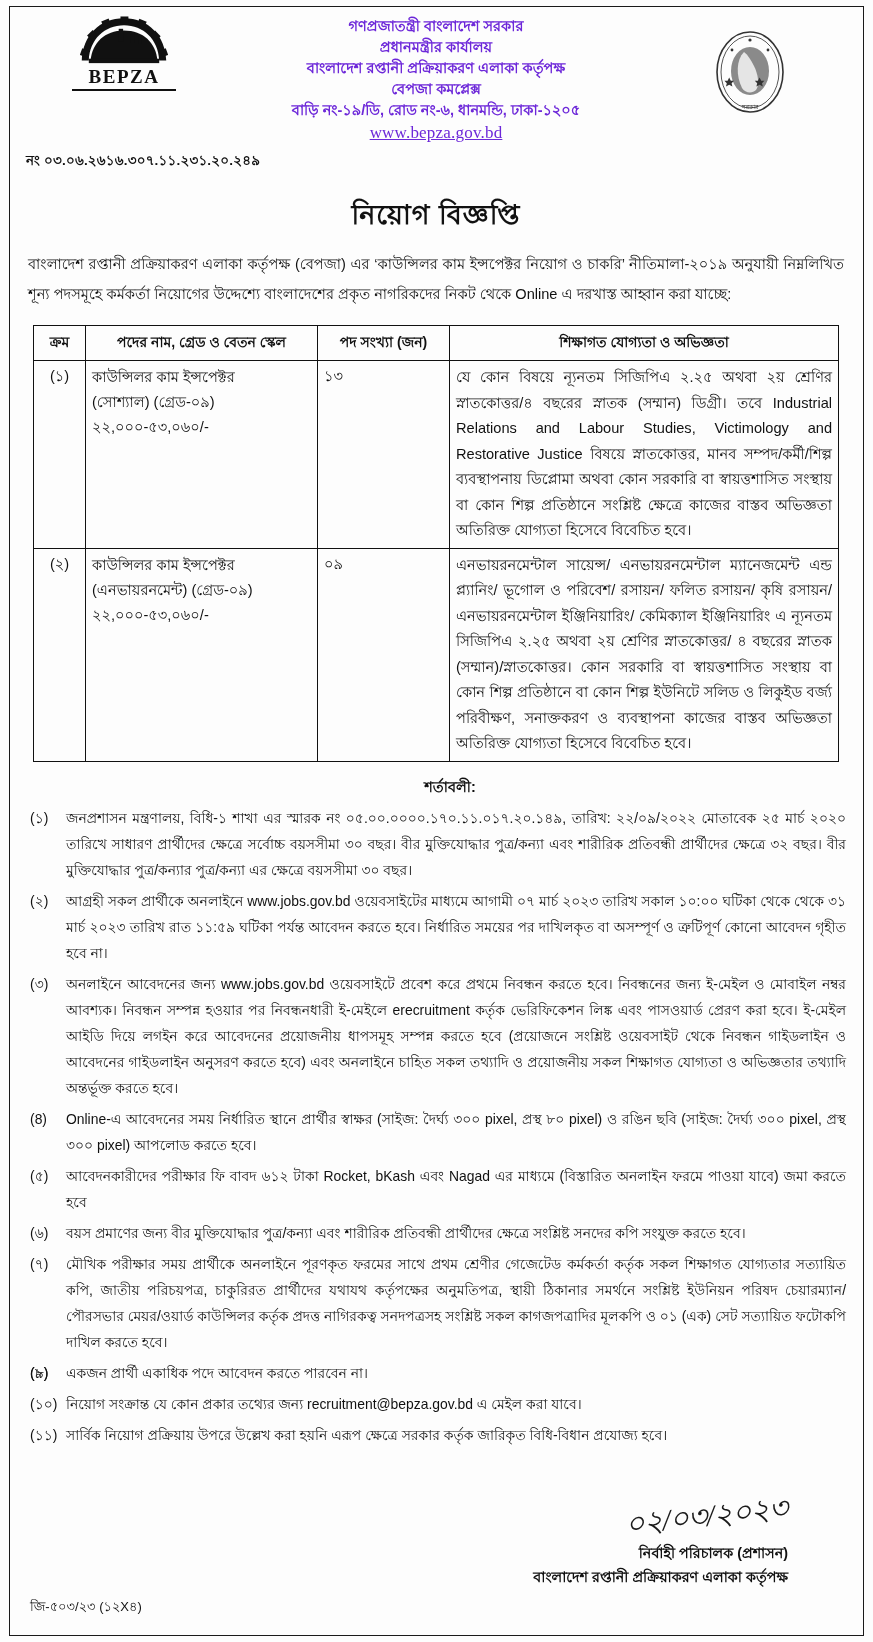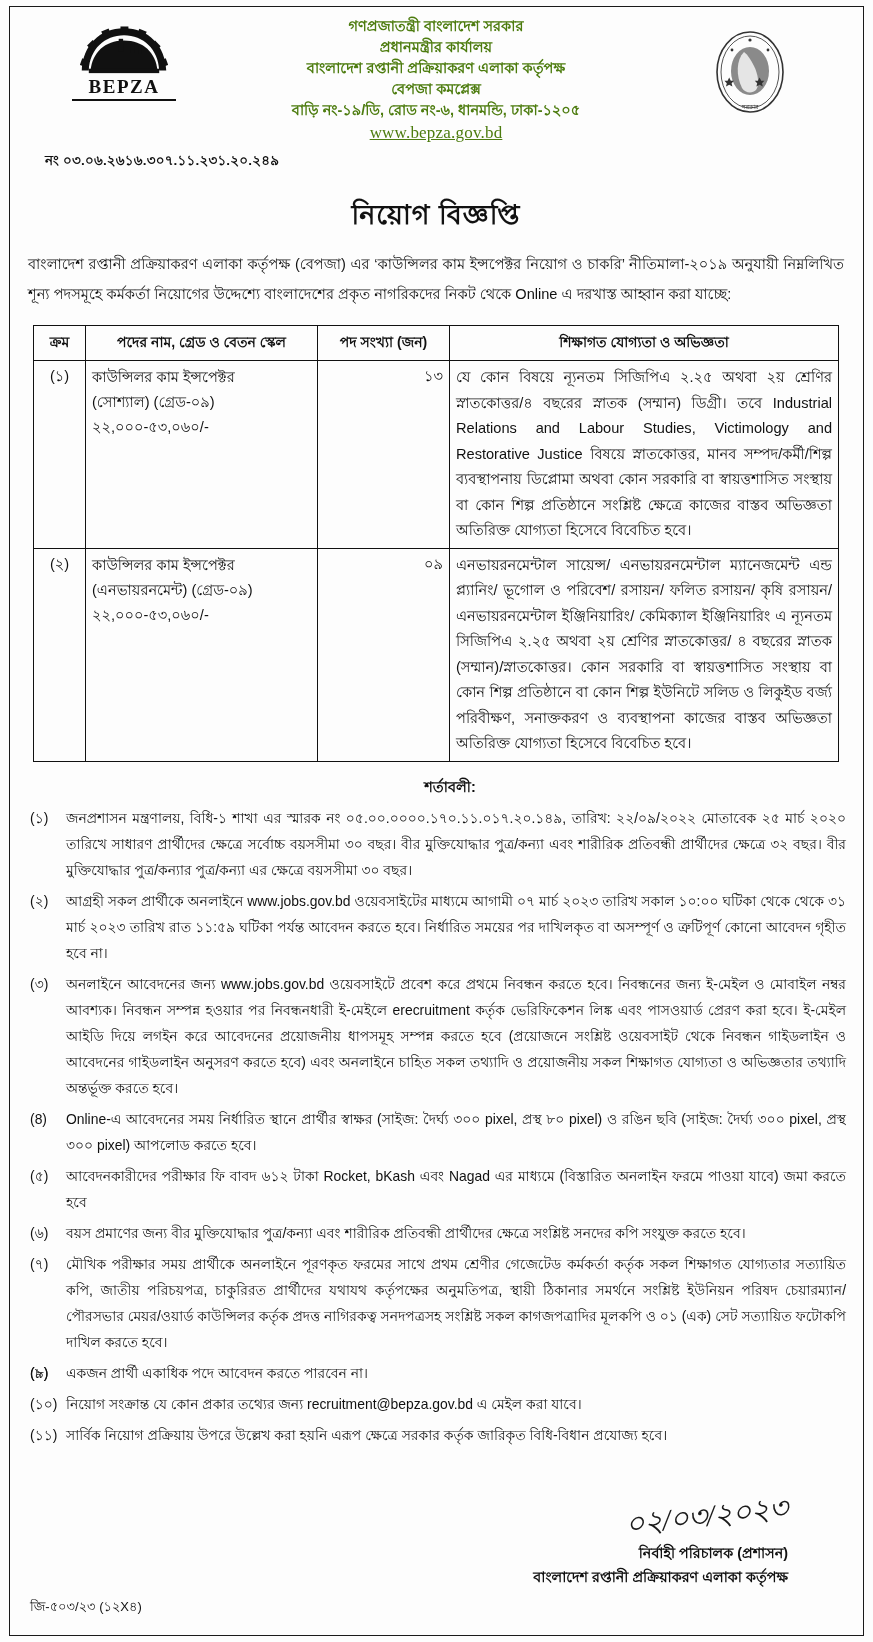--- a/index.html
+++ b/index.html
@@ -81,7 +81,7 @@
     font-size: 14.5px;
     line-height: 21px;
     font-weight: bold;
-    color: #4d7c0f;
+    color: #6d28d9;
   }
   .head-site {
     font-family: "Liberation Serif", serif !important;

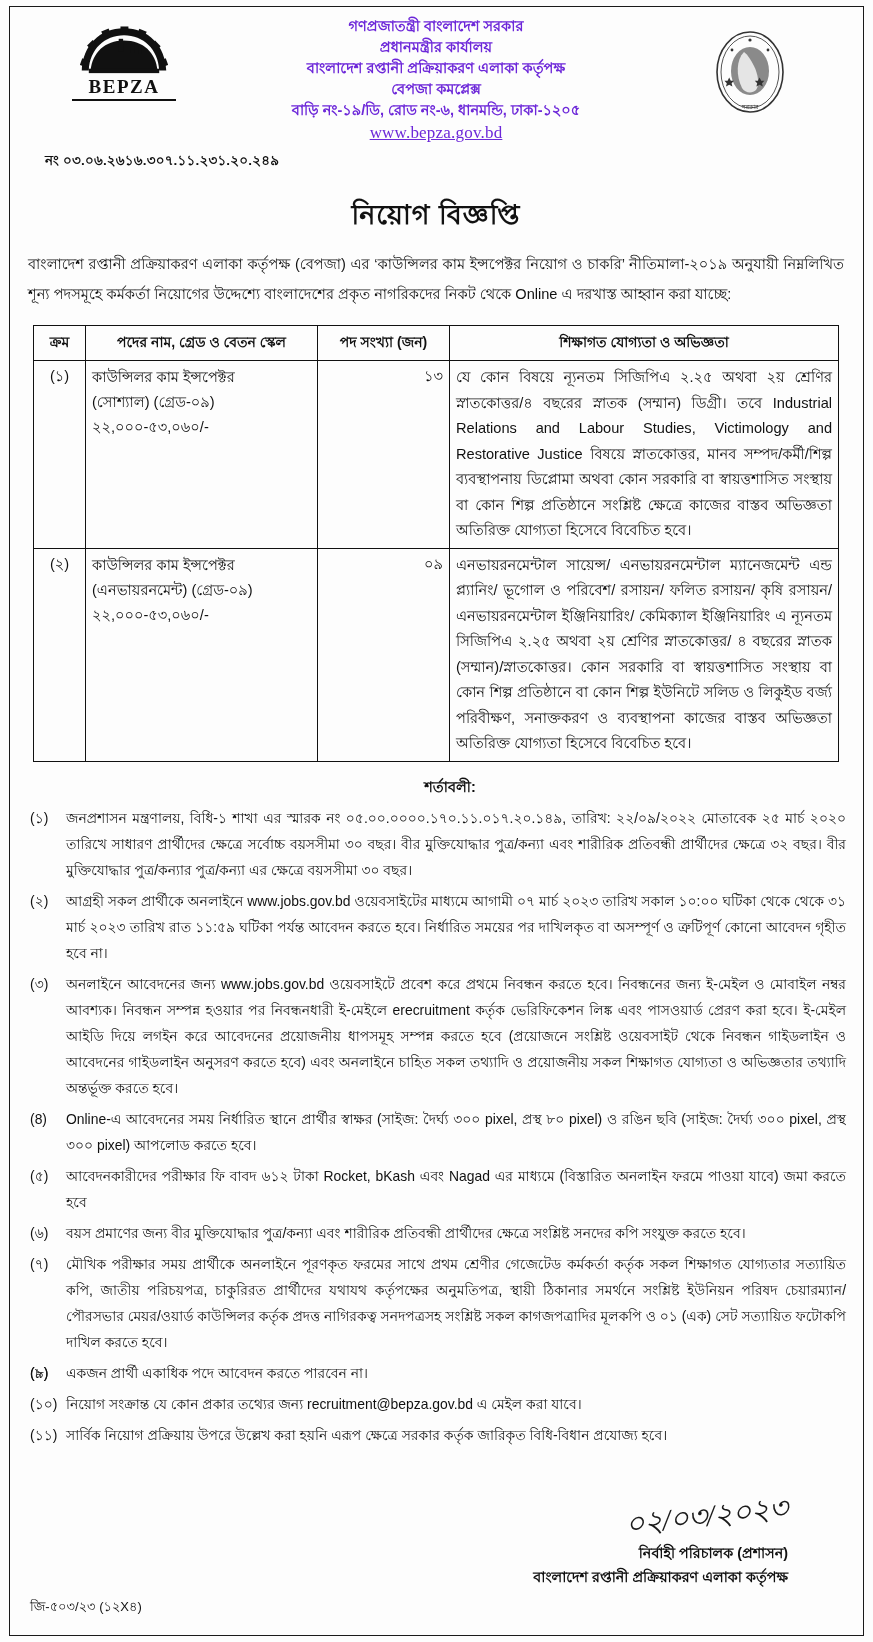--- a/index.html
+++ b/index.html
@@ -47,7 +47,7 @@
   .logo-bepza {
     position: absolute;
     left: 46px;
-    top: 12px;
+    top: 2px;
     width: 104px;
     height: 74px;
   }

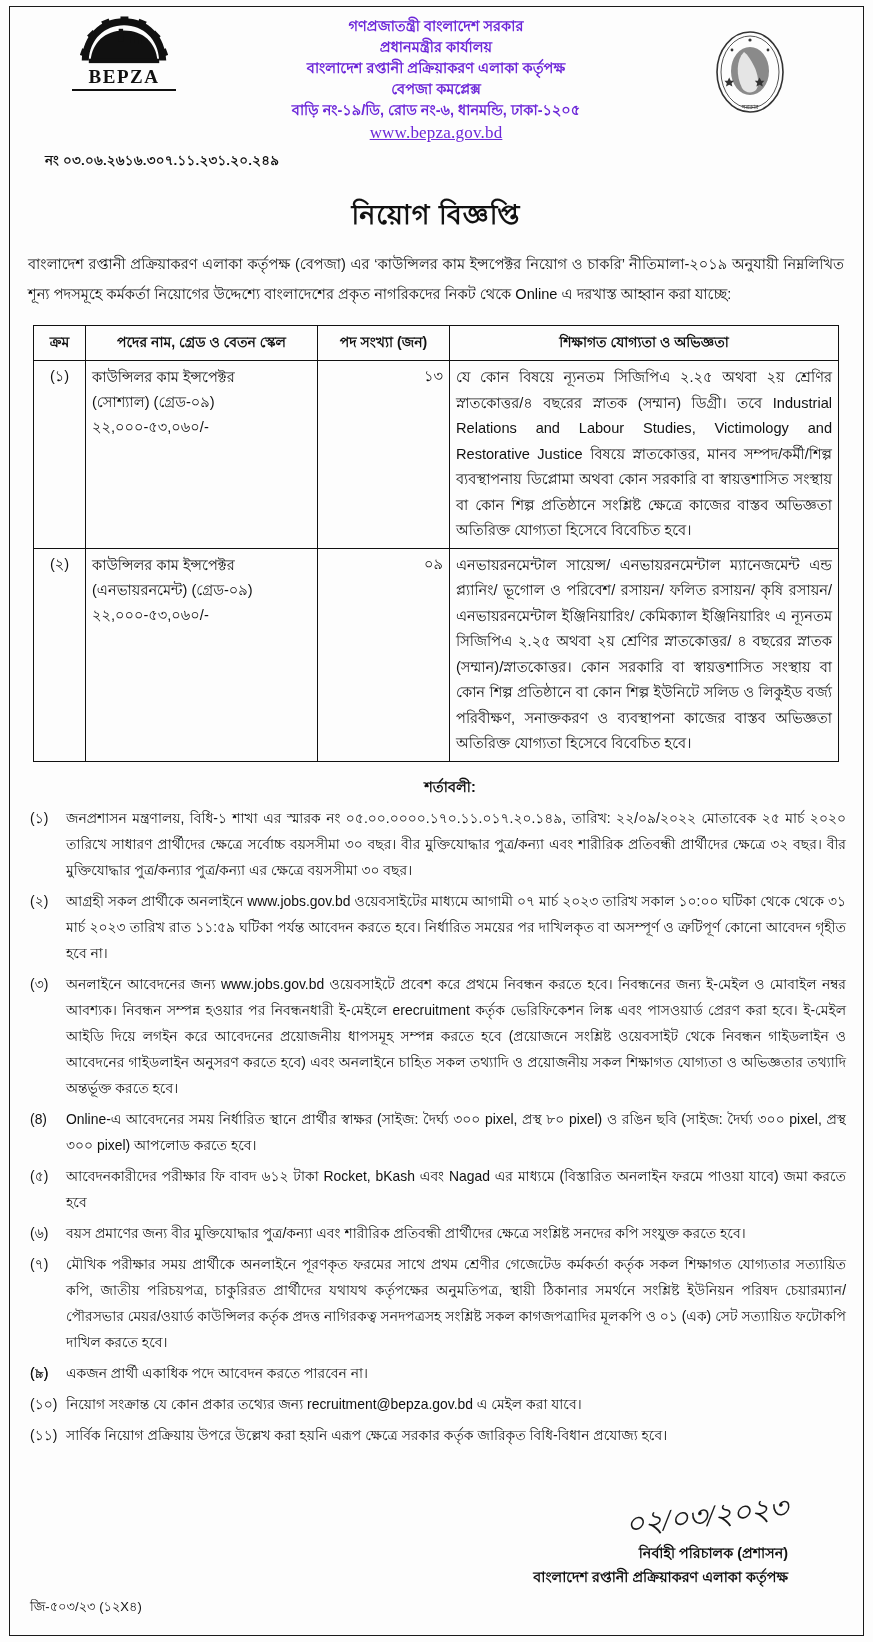--- a/index.html
+++ b/index.html
@@ -106,7 +106,6 @@
     font-size: 13.5px;
     font-weight: bold;
     letter-spacing: .2px;
-    margin-left: 19px;
   }
   .memo-date {
     position: absolute;

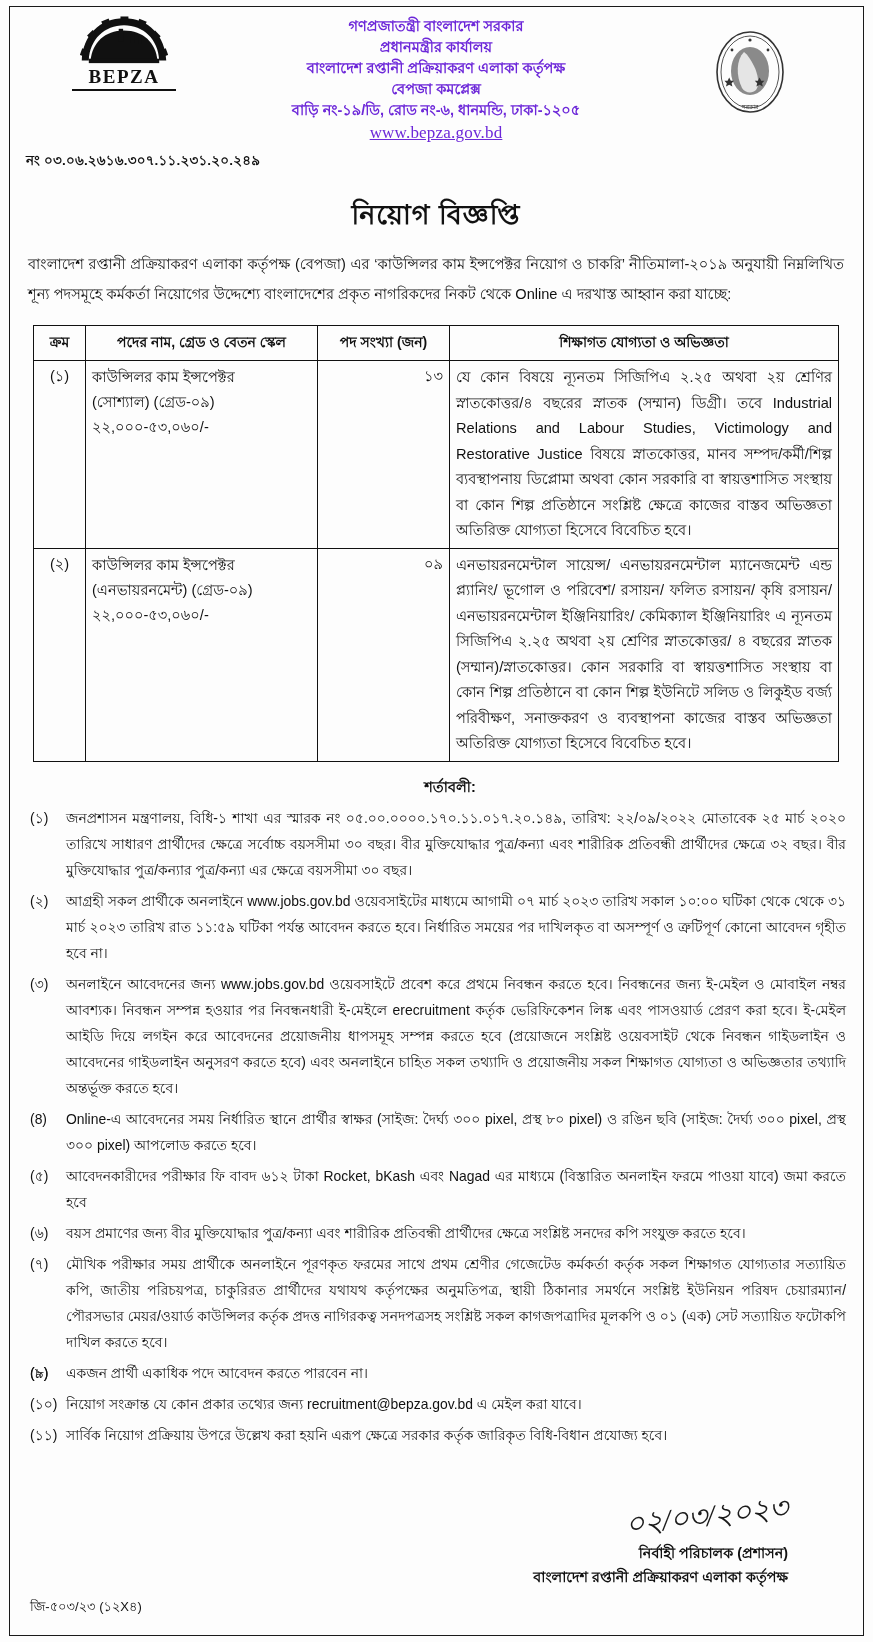--- a/index.html
+++ b/index.html
@@ -175,7 +175,7 @@
     padding-top: 7px;
   }
   td.num {
-    text-align: right;
+    text-align: left;
     font-family: "Liberation Sans", sans-serif;
     font-size: 14.6px;
     padding-top: 8px;

